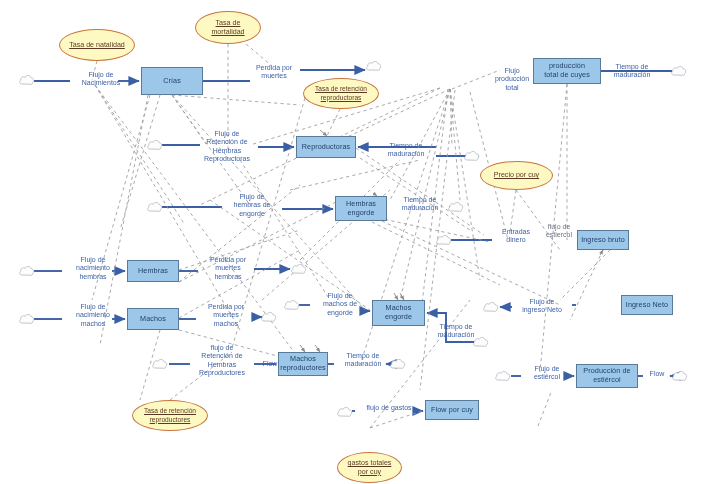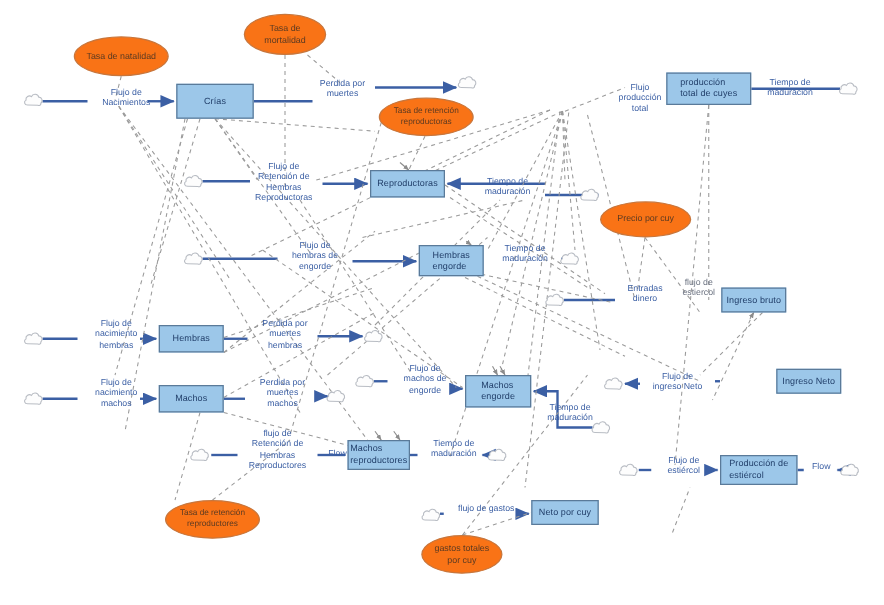--- a/index.html
+++ b/index.html
@@ -29,7 +29,7 @@
   .aux{
     position:absolute;
     box-sizing:border-box;
-    background:#f97316;
+    background:#fef9c3;
     border:1.1px solid #C8763C;
     border-radius:50%;
     color:#5B3A22;
@@ -38,6 +38,7 @@
     text-align:center;
     display:flex;align-items:center;justify-content:center;
     z-index:6;
+    text-decoration:underline;
   }
   
   .flowlabel{

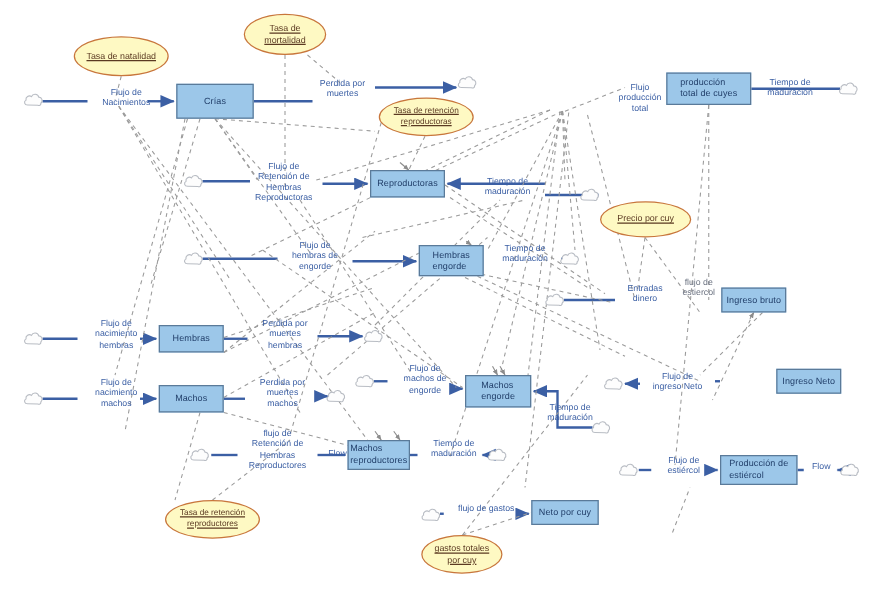--- a/index.html
+++ b/index.html
@@ -21,6 +21,7 @@
     color:#23406B;
     font-size:7.2px;
     line-height:8.6px;
+    text-align:center;
     display:flex;align-items:center;justify-content:center;
     letter-spacing:.1px;
     z-index:6;

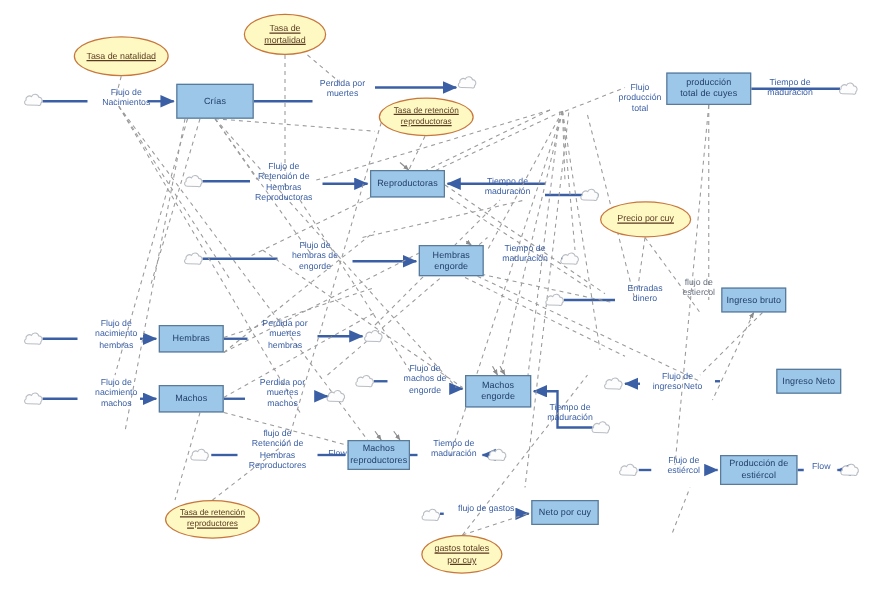--- a/index.html
+++ b/index.html
@@ -310,7 +310,7 @@
   <div class="stock" style="left:577px;top:295px;width:52px;height:20px;margin-left:44px;">Ingreso Neto</div>
   <div class="stock" style="left:576px;top:364px;width:62px;height:24px;white-space:pre-line;">Producción de
 estiércol</div>
-  <div class="stock" style="left:425px;top:400px;width:54px;height:20px;">Neto por cuy</div>
+  <div class="stock" style="left:425px;top:400px;width:54px;height:20px;">Flow por cuy</div>
 
   <div class="aux" style="left:59px;top:29px;width:76px;height:32px;">Tasa de natalidad</div>
   <div class="aux" style="left:195px;top:11px;width:66px;height:33px;white-space:pre-line;">Tasa de

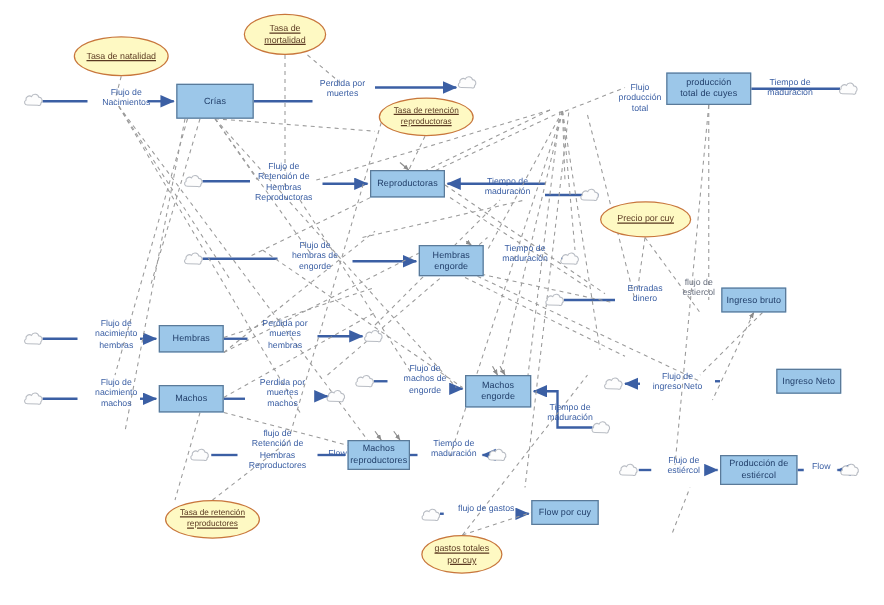--- a/index.html
+++ b/index.html
@@ -320,7 +320,7 @@
   <div class="aux" style="left:480px;top:161px;width:73px;height:29px;">Precio por cuy</div>
   <div class="aux" style="left:132px;top:400px;width:76px;height:31px;white-space:pre-line;font-size:6.6px;">Tasa de retención
 reproductores</div>
-  <div class="aux" style="left:337px;top:428px;width:65px;height:31px;white-space:pre-line;">gastos totales
+  <div class="aux" style="left:337px;top:452px;width:65px;height:31px;white-space:pre-line;">gastos totales
 por cuy</div>
 
   <div class="flowlabel" style="left:70px;top:71px;width:62px;">Flujo de

